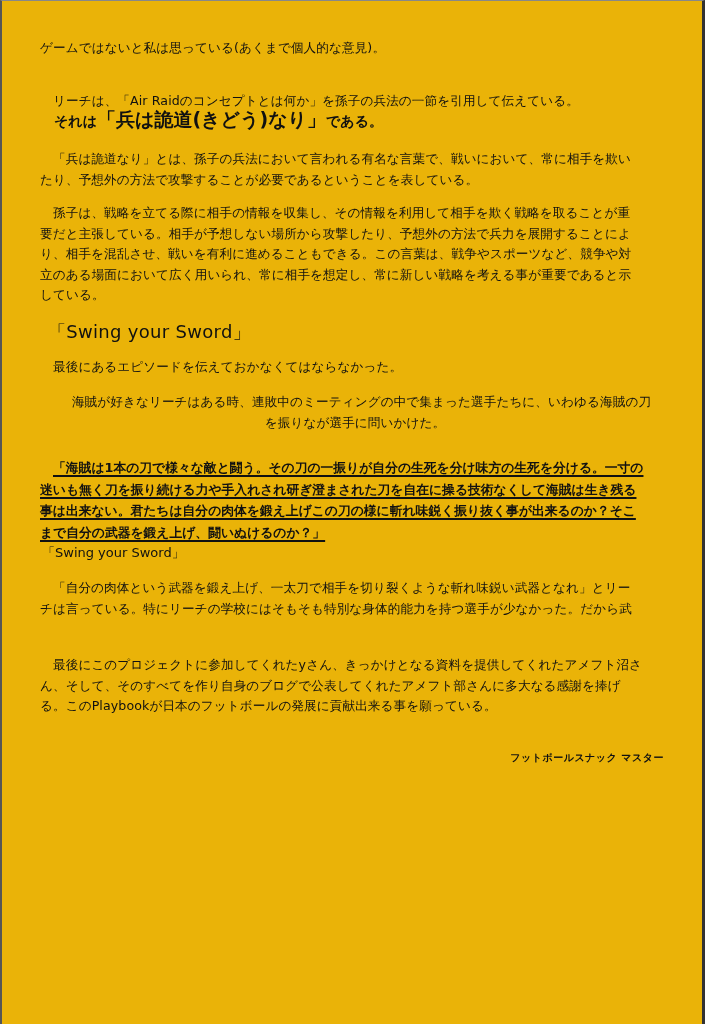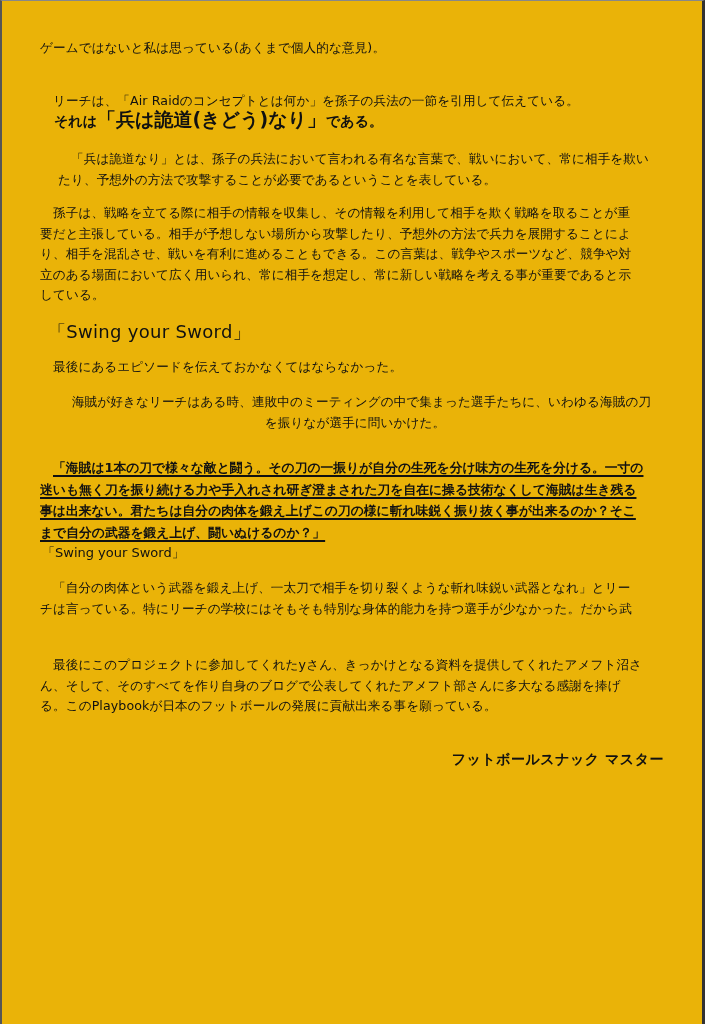--- a/index.html
+++ b/index.html
@@ -109,7 +109,7 @@
     <span>それは</span><span class="big">「兵は詭道(きどう)なり」</span><span>である。</span>
   </div>
 
-  <div class="p" style="top:148px;margin-left:18px;">
+  <div class="p" style="top:148px;">
     <span class="ln indent">「兵は詭道なり」とは、孫子の兵法において言われる有名な言葉で、戦いにおいて、常に相手を欺い</span>
     <span class="ln">たり、予想外の方法で攻撃することが必要であるということを表している。</span>
   </div>

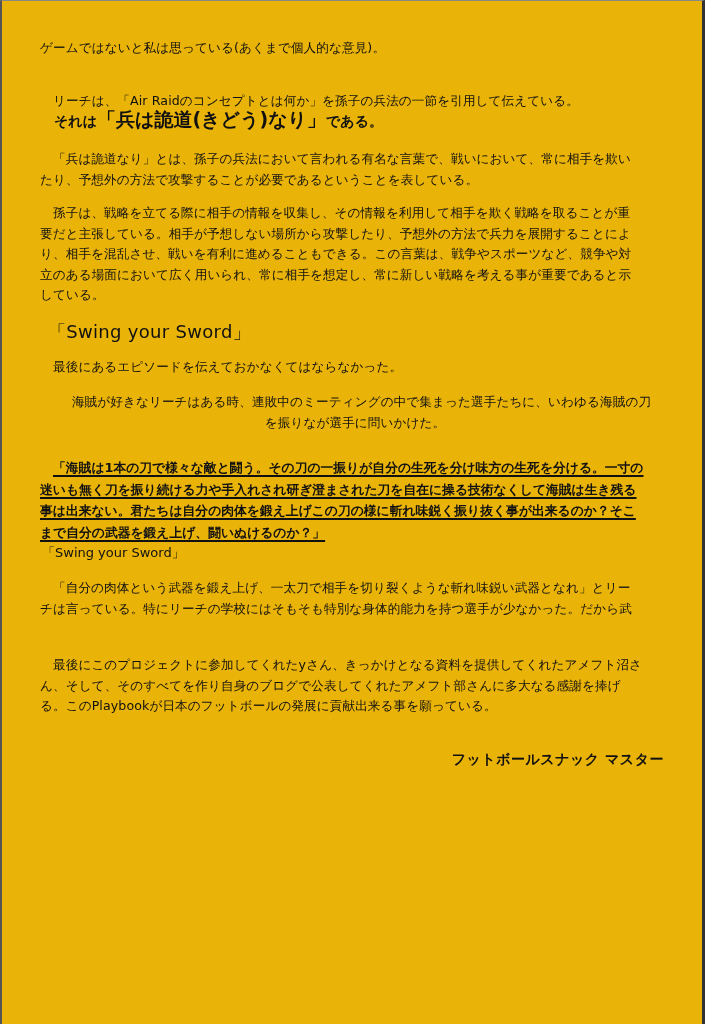--- a/index.html
+++ b/index.html
@@ -86,7 +86,7 @@
       position: absolute;
       right: 38px;
       top: 750px;
-      font-size: 14px;
+      font-size: 10px;
       font-weight: bold;
       white-space: nowrap;
       letter-spacing: 0.5px;

